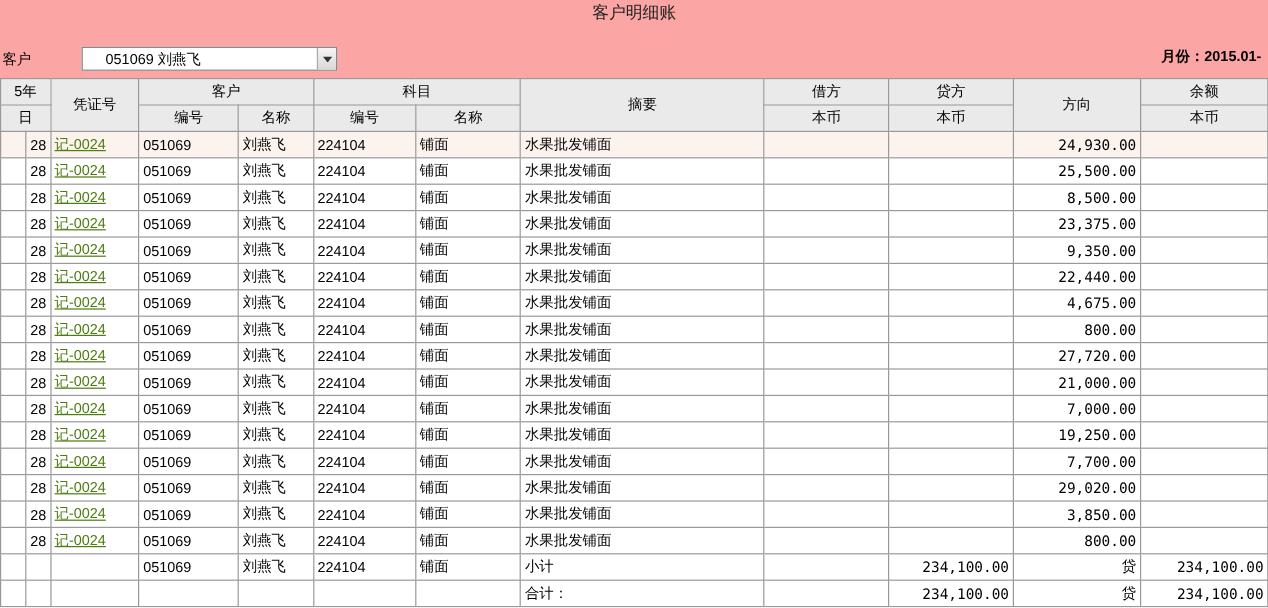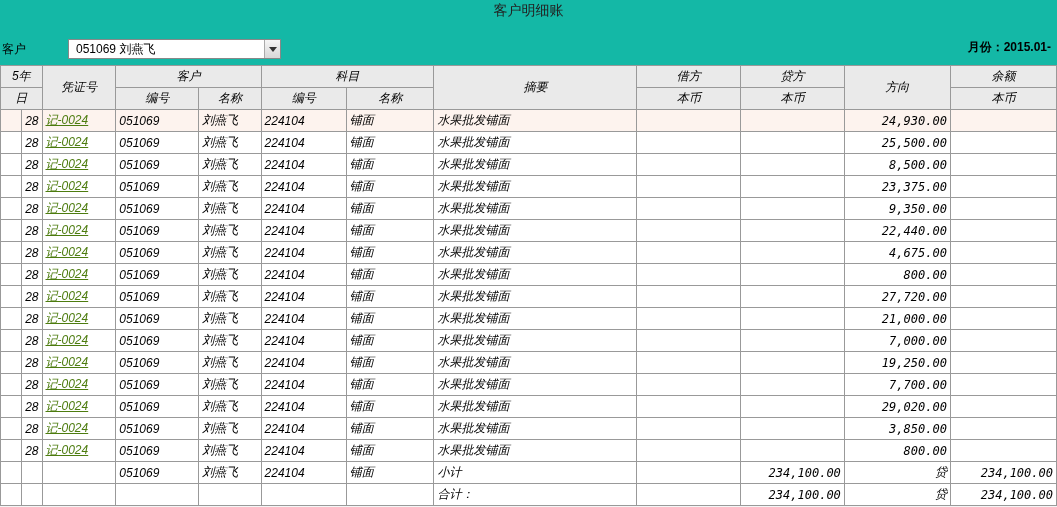--- a/index.html
+++ b/index.html
@@ -16,7 +16,7 @@
       overflow: hidden;
     }
     .header {
-      background: #14b8a6;
+      background: #fca5a5;
       height: 65px;
       position: relative;
     }

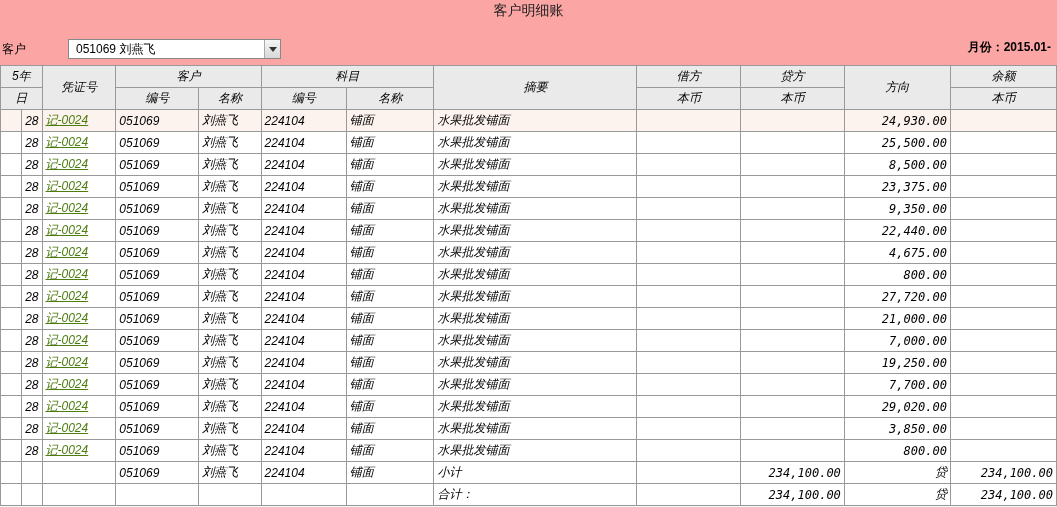--- a/index.html
+++ b/index.html
@@ -46,7 +46,7 @@
       background: white;
       display: flex;
       align-items: center;
-      padding-left: 7px;
+      padding-left: 19px;
       margin-left: 36px;
     }
     .customer-select .sel-text {

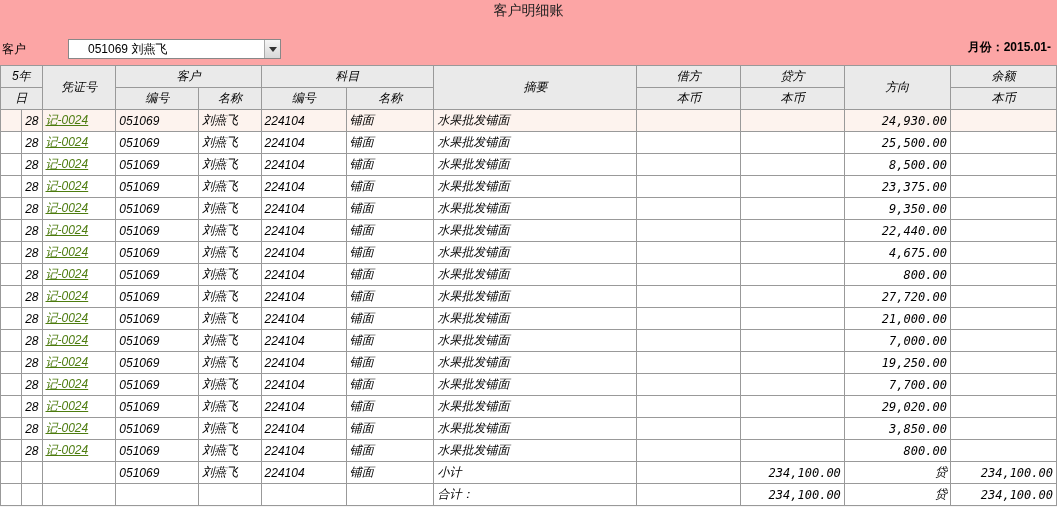--- a/index.html
+++ b/index.html
@@ -79,7 +79,6 @@
       border-collapse: collapse;
       width: 100%;
       table-layout: fixed;
-      font-style: italic;
     }
     th, td {
       border: 1px solid #999;

